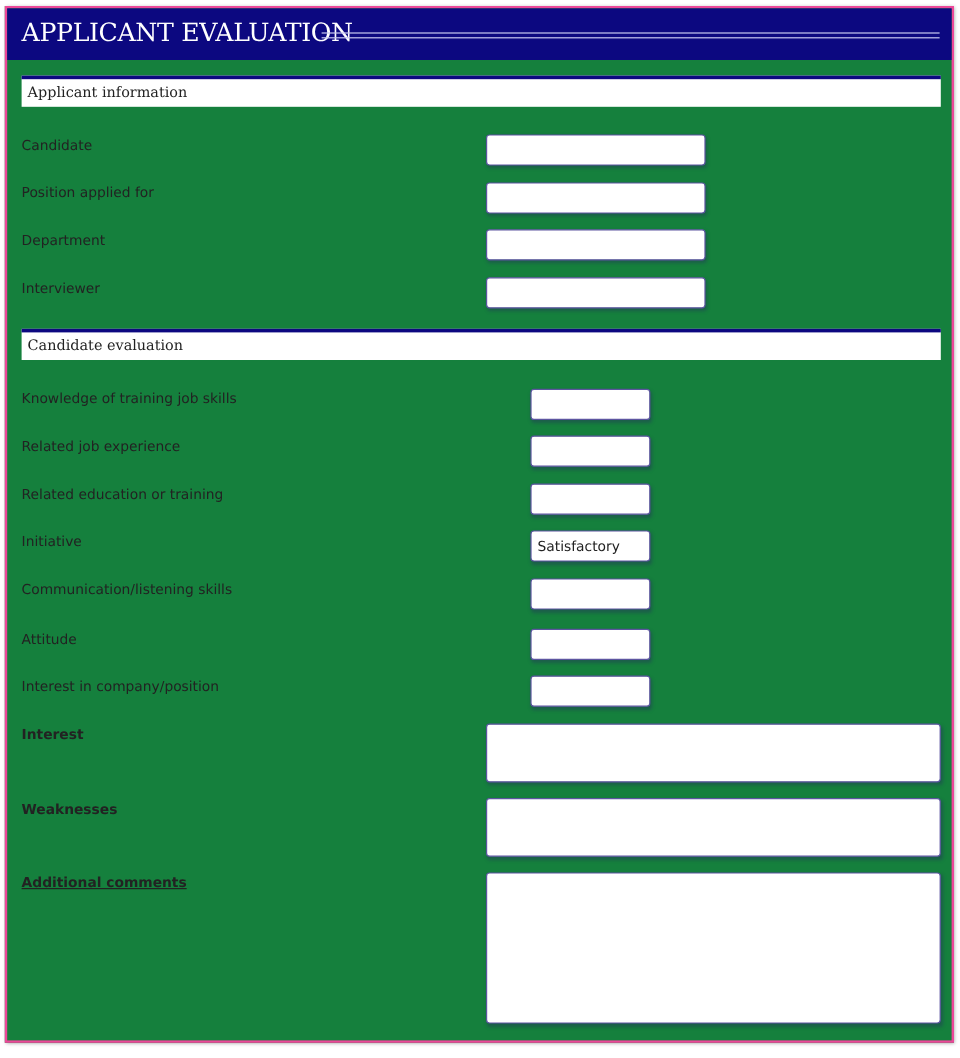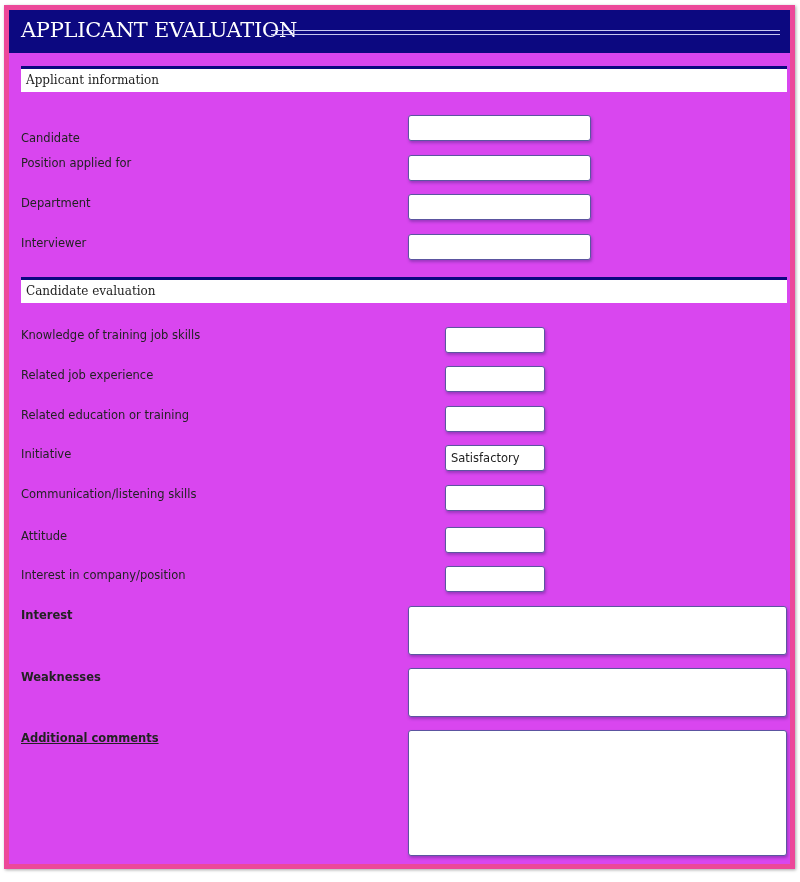--- a/index.html
+++ b/index.html
@@ -8,8 +8,8 @@
 
     .panel {
       position: absolute; left: 4px; top: 5px; width: 791px; height: 864px;
-      background: #d946ef;
-      border: 5px solid #ec4899;
+      background: #15803d;
+      border: 2px solid #ec4899;
       box-shadow: 1px 1px 3px rgba(0,0,0,0.35);
     }
     .header {

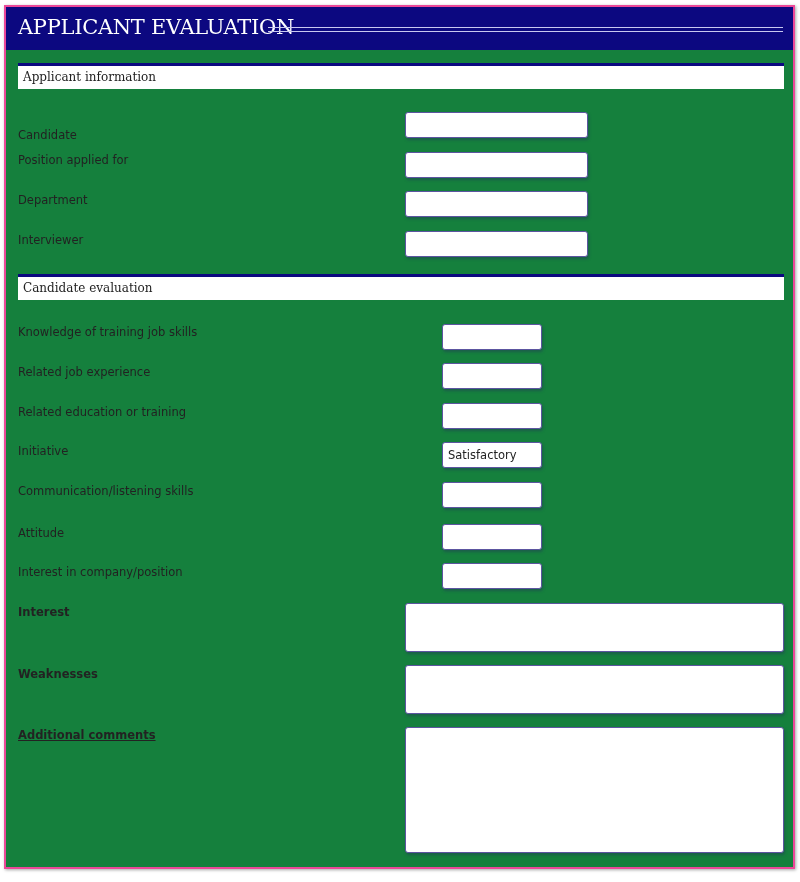--- a/index.html
+++ b/index.html
@@ -65,7 +65,7 @@
     <span>Applicant information</span>
   </div>
 
-  <div class="label" style="top:107px;margin-top:14px;">Candidate</div>
+  <div class="label" style="top:107px;">Candidate</div>
   <input class="field wide" style="top: 105px;" value="">
 
   <div class="label" style="top:146px;">Position applied for</div>

